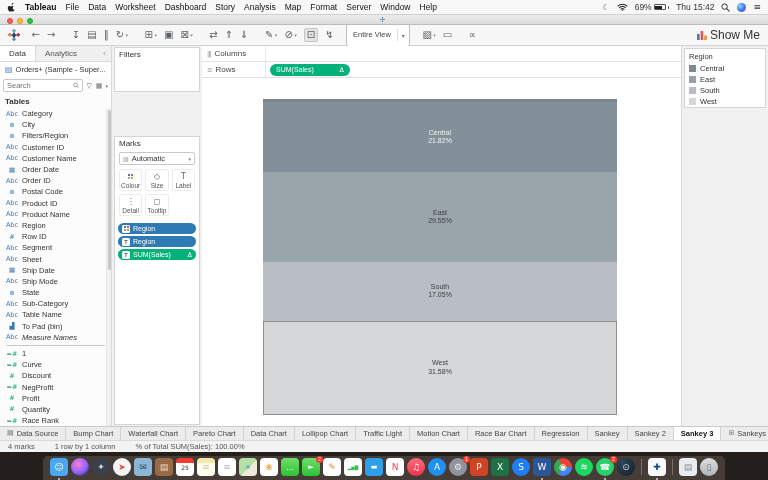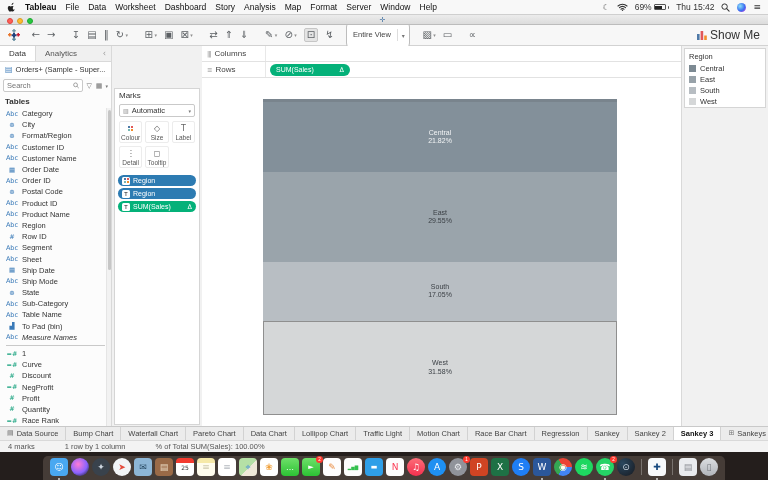--- a/index.html
+++ b/index.html
@@ -487,6 +487,9 @@
   </div>
 
   <div class="cards">
+    <div class="card filters">
+      <div class="card-label">Filters</div>
+    </div>
     <div class="card marks">
       <div class="card-label">Marks</div>
       <div class="marks-dd">

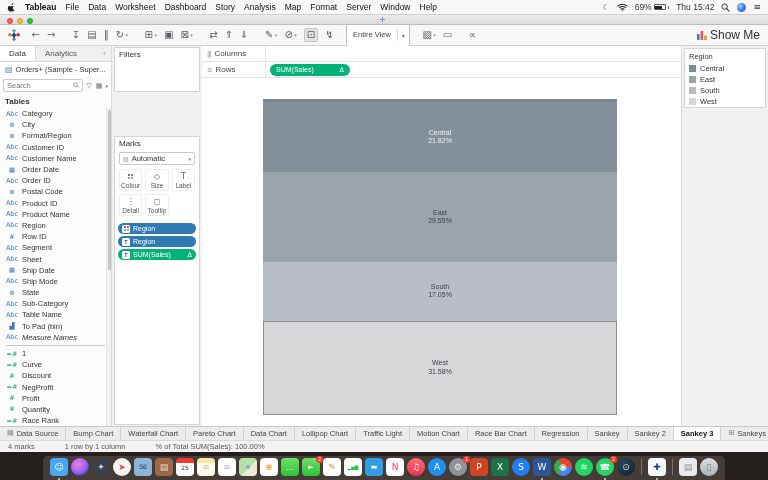--- a/index.html
+++ b/index.html
@@ -374,7 +374,7 @@
           </div>
           <div class="frow">
             <span class="ficon">⊕</span>
-            <span class="flabel">Format/Region</span>
+            <span class="flabel">Filters/Region</span>
           </div>
           <div class="frow">
             <span class="ficon">Abc</span>

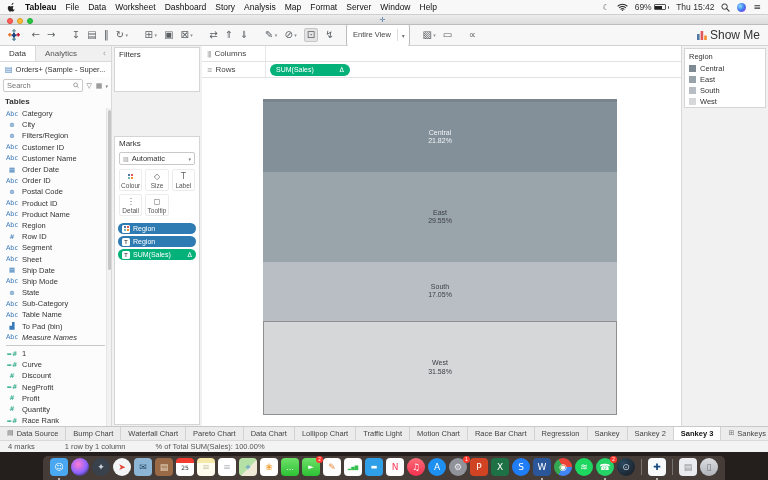--- a/index.html
+++ b/index.html
@@ -154,7 +154,7 @@
 
   
   .statusbar { height:12px; background:#f3f3f3; border-top:1px solid #d9d9d9; display:flex;
-               align-items:center; font-size:7.5px; color:#555; padding:0 8px; gap:30px; }
+               align-items:center; font-size:7.5px; color:#555; padding:0 8px; gap:20px; }
 
   
   .dockstrip { height:28px; background:#241e1c; display:flex; justify-content:center;

